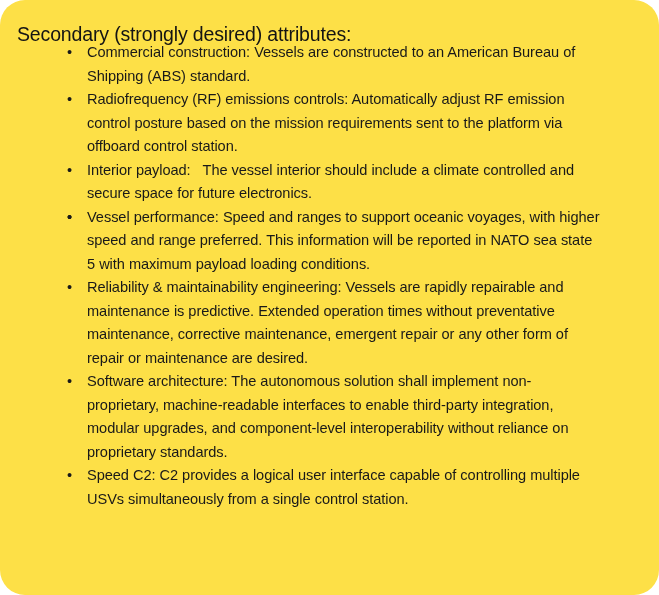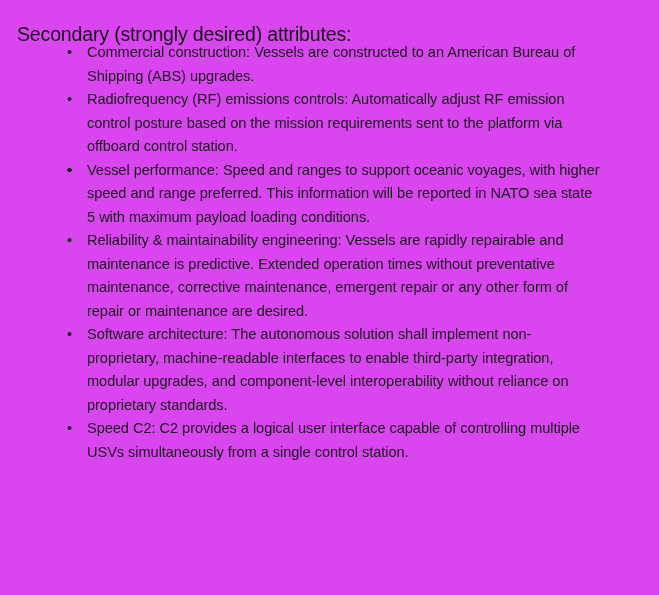--- a/index.html
+++ b/index.html
@@ -19,8 +19,9 @@
     position: relative;
     width: 659px;
     height: 595px;
-    background: #d946ef;
+    background: #fde047;
     box-sizing: border-box;
+    border-radius: 25px;
   }
   .doc-heading {
     position: absolute;

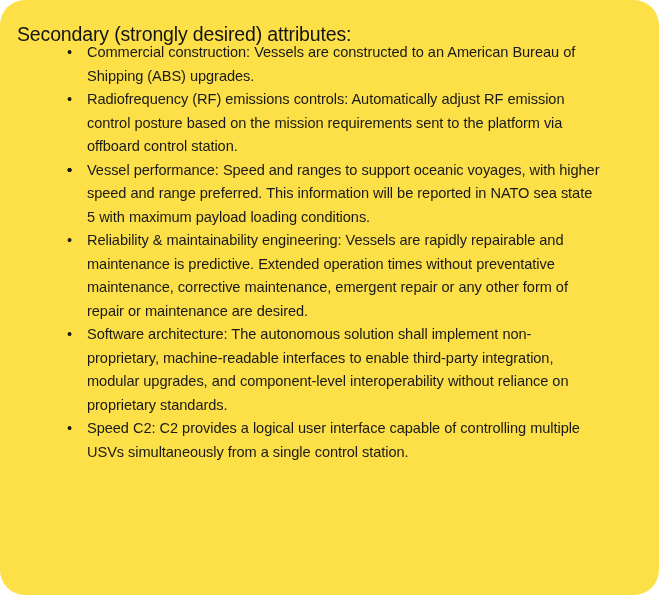--- a/index.html
+++ b/index.html
@@ -80,7 +80,7 @@
 
   <li class="bullet-item">
         <span class="bullet-marker">•</span>
-        <span class="bullet-text">Commercial construction: Vessels are constructed to an American Bureau of Shipping (ABS) upgrades.</span>
+        <span class="bullet-text">Commercial construction: Vessels are constructed to an American Bureau of Shipping (ABS) standard.</span>
       </li>
       <li class="bullet-item">
         <span class="bullet-marker">•</span>

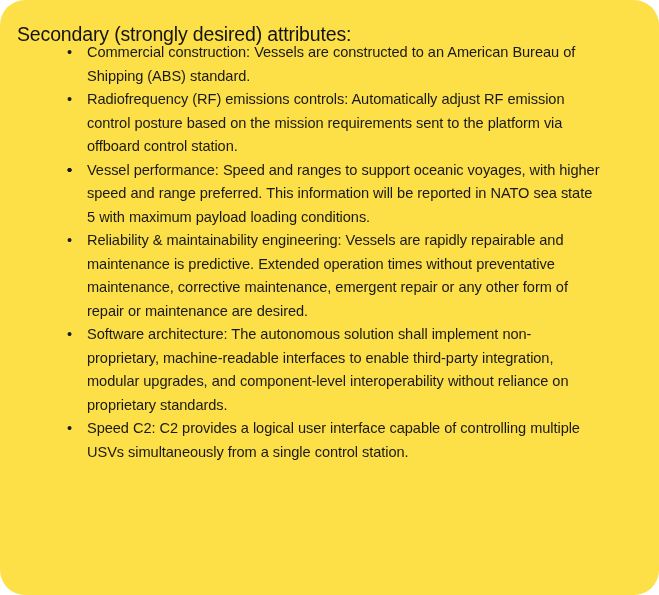--- a/index.html
+++ b/index.html
@@ -88,6 +88,7 @@
       </li>
       <li class="bullet-item">
         <span class="bullet-marker">•</span>
+        <span class="bullet-text">Interior payload:   The vessel interior should include a climate controlled and secure space for future electronics.</span>
       </li>
       <li class="bullet-item">
         <span class="bullet-marker">•</span>

